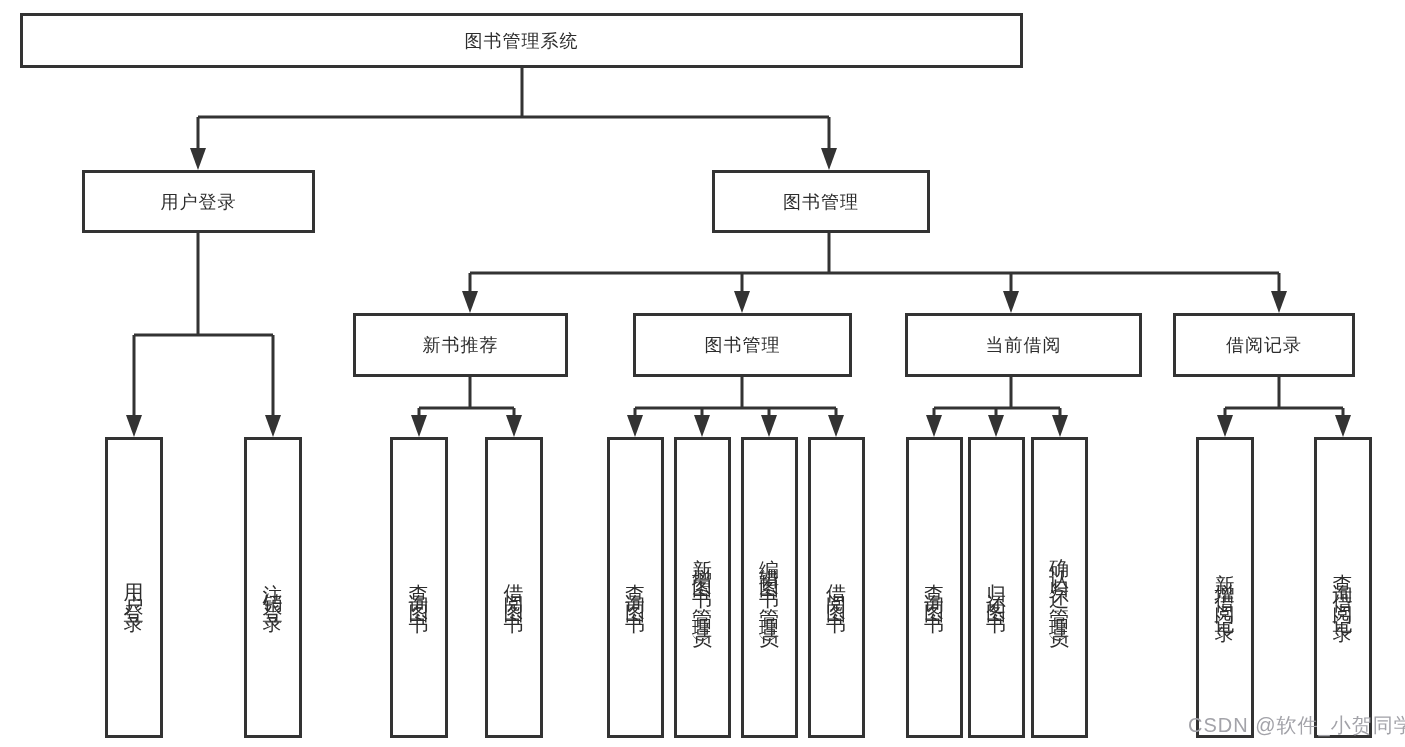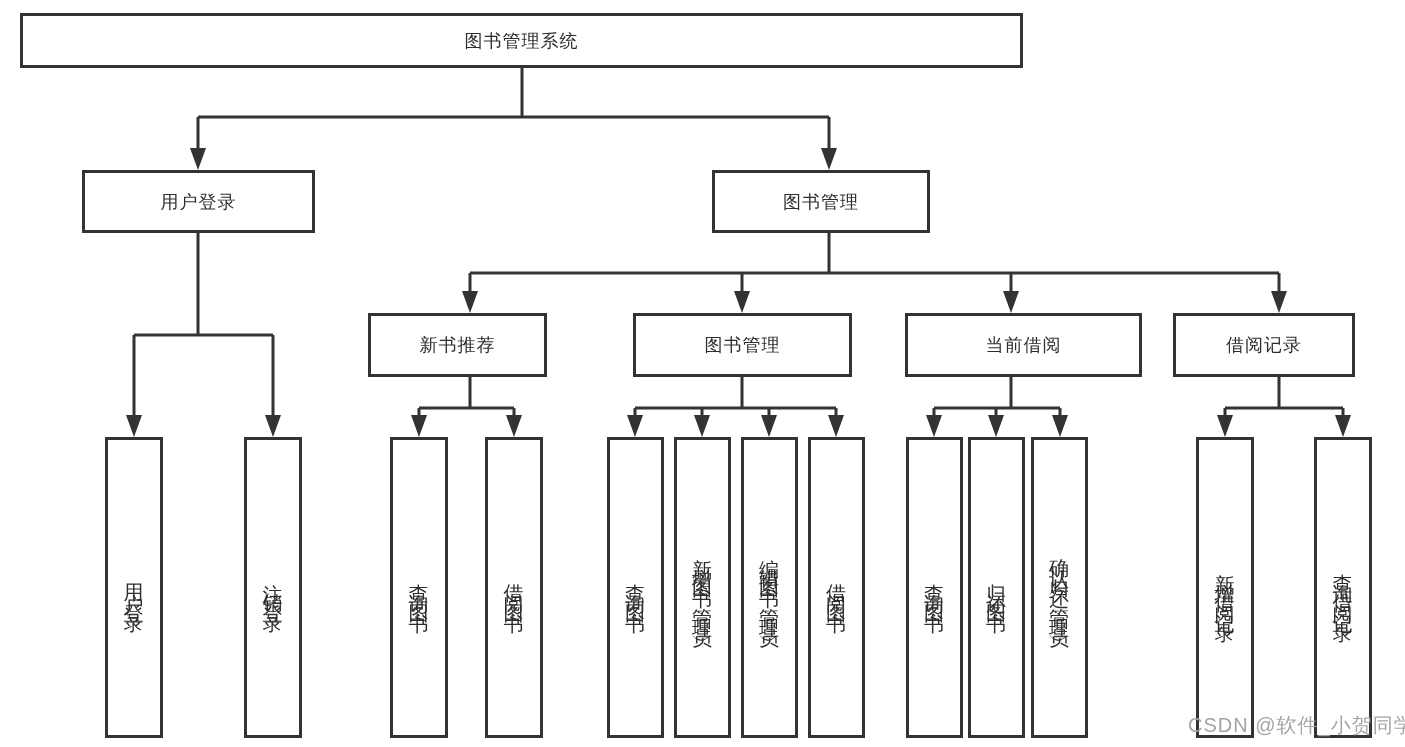--- a/index.html
+++ b/index.html
@@ -107,7 +107,7 @@
     <span>图书管理</span>
   </div>
 
-  <div class="node h-node" style="left:368px;top:313px;width:179px;height:64px">
+  <div class="node h-node" style="left:353px;top:313px;width:215px;height:64px">
     <span>新书推荐</span>
   </div>
   <div class="node h-node" style="left:633px;top:313px;width:219px;height:64px">

